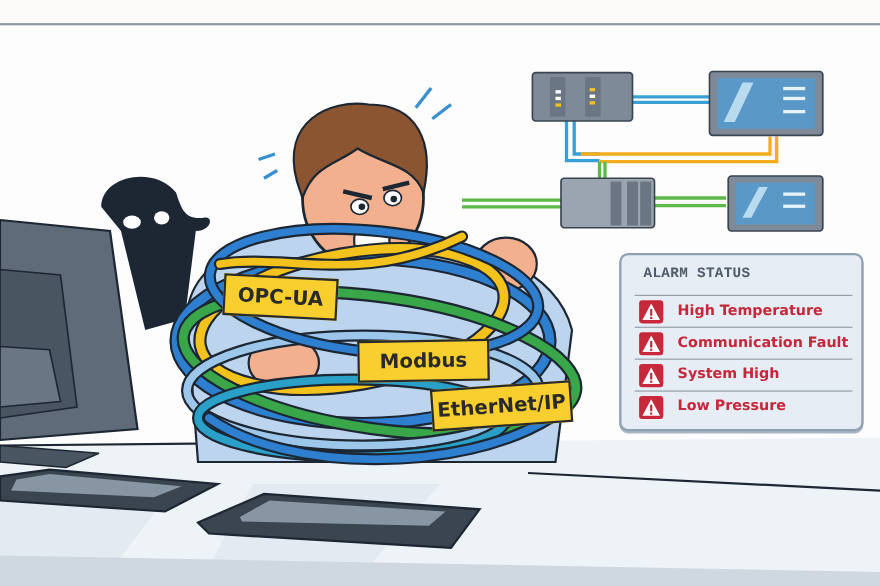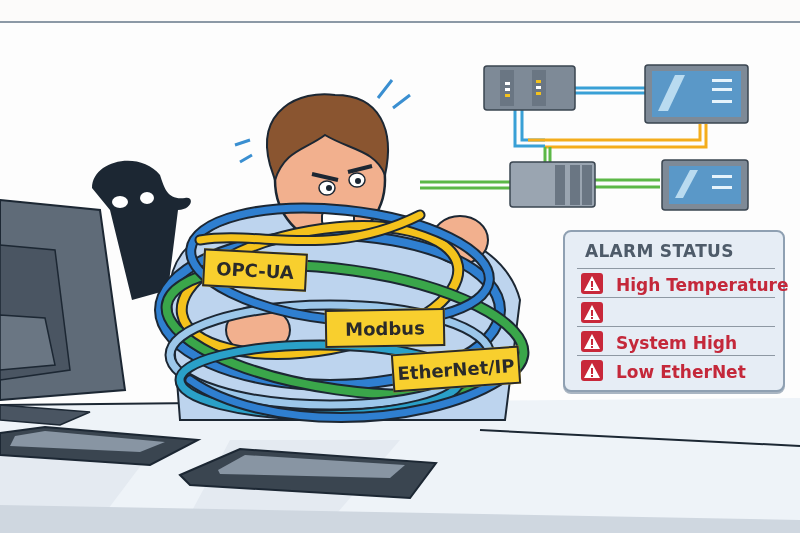--- a/index.html
+++ b/index.html
@@ -7,7 +7,7 @@
   .topband{position:absolute;left:0;top:0;width:800px;height:21px;background:#fcfbfa;border-bottom:2px solid #8c99a6;}
   svg.scene{position:absolute;left:0;top:0;}
   .alarm{position:absolute;left:563px;top:230px;width:218px;height:158px;background:#e6edf5;border:2px solid #8fa0b2;border-radius:8px;box-shadow:0 2px 0 #a9b5c2;}
-  .alarm-title{position:absolute;left:20px;top:9px;font-size:17px;font-weight:bold;color:#4e5b69;letter-spacing:0.3px;}
+  .alarm-title{position:absolute;left:20px;top:9px;font-size:13px;font-weight:bold;color:#4e5b69;letter-spacing:0.3px;font-family:Liberation Mono, monospace;}
   .alarm-row{position:absolute;left:12px;width:198px;height:29px;border-top:1px solid #8e98a3;}
   .alarm-row .ico{position:absolute;left:4px;top:4px;width:22px;height:21px;background:#c8283a;border-radius:3px;}
   .alarm-row .ico svg{position:absolute;left:2px;top:2px;}

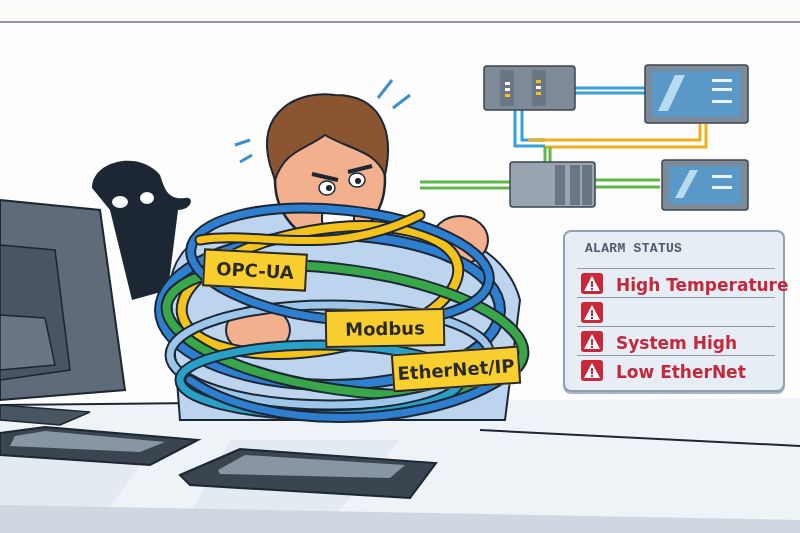--- a/index.html
+++ b/index.html
@@ -11,7 +11,7 @@
   .alarm-row{position:absolute;left:12px;width:198px;height:29px;border-top:1px solid #8e98a3;}
   .alarm-row .ico{position:absolute;left:4px;top:4px;width:22px;height:21px;background:#c8283a;border-radius:3px;}
   .alarm-row .ico svg{position:absolute;left:2px;top:2px;}
-  .alarm-row .txt{position:absolute;left:39px;top:6px;font-size:17px;color:#c4283a;font-weight:bold;white-space:nowrap;}
+  .alarm-row .txt{position:absolute;left:39px;top:6px;font-size:13px;color:#c4283a;font-weight:bold;white-space:nowrap;}
   .tag{position:absolute;background:#f8cf2e;border:2px solid #2a2a2a;color:#2a2a2a;font-weight:bold;font-size:18px;display:flex;align-items:center;justify-content:center;}
 </style>
 </head>

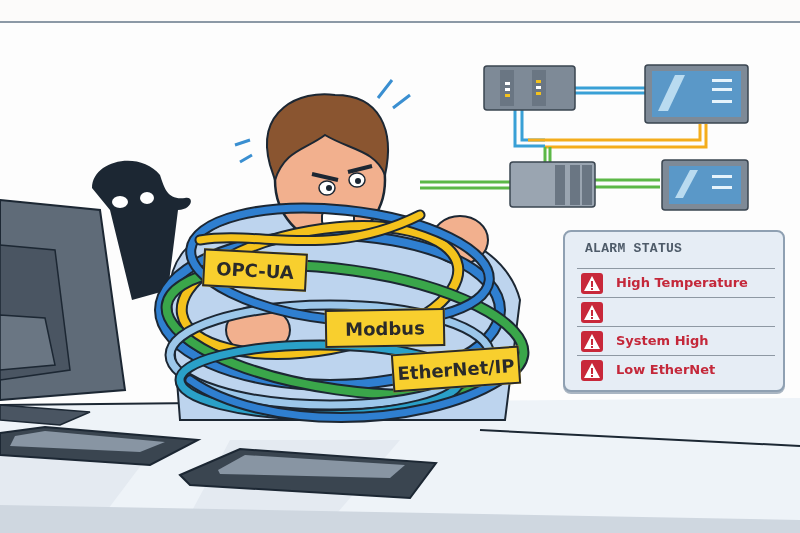--- a/index.html
+++ b/index.html
@@ -159,6 +159,7 @@
           <rect x="8" y="13" width="2" height="2" fill="#c8283a"></rect>
         </svg>
       </span>
+    <span class="txt">Communication Fault</span>
   </div>
   <div class="alarm-row" style="top:94px;">
     <span class="ico">

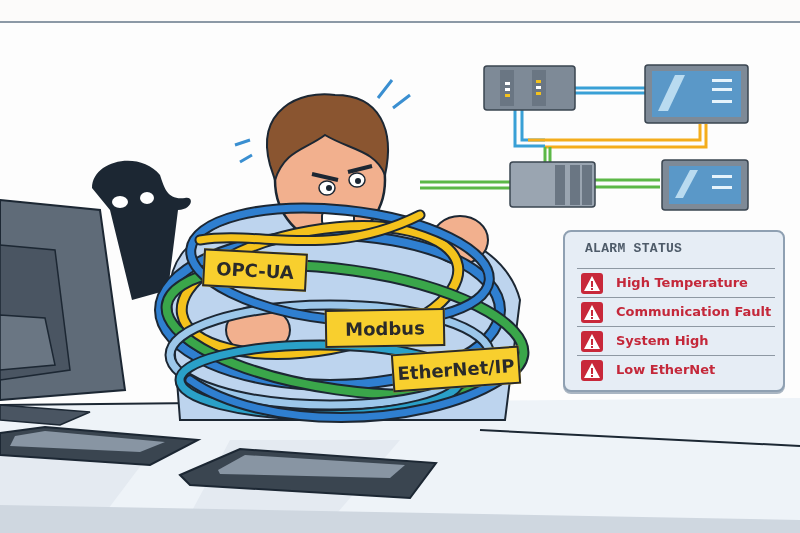--- a/index.html
+++ b/index.html
@@ -179,7 +179,7 @@
           <rect x="8" y="13" width="2" height="2" fill="#c8283a"></rect>
         </svg>
       </span>
-    <span class="txt">Low EtherNet</span>
+    <span class="txt">Low Pressure</span>
   </div>
 </div>
 

